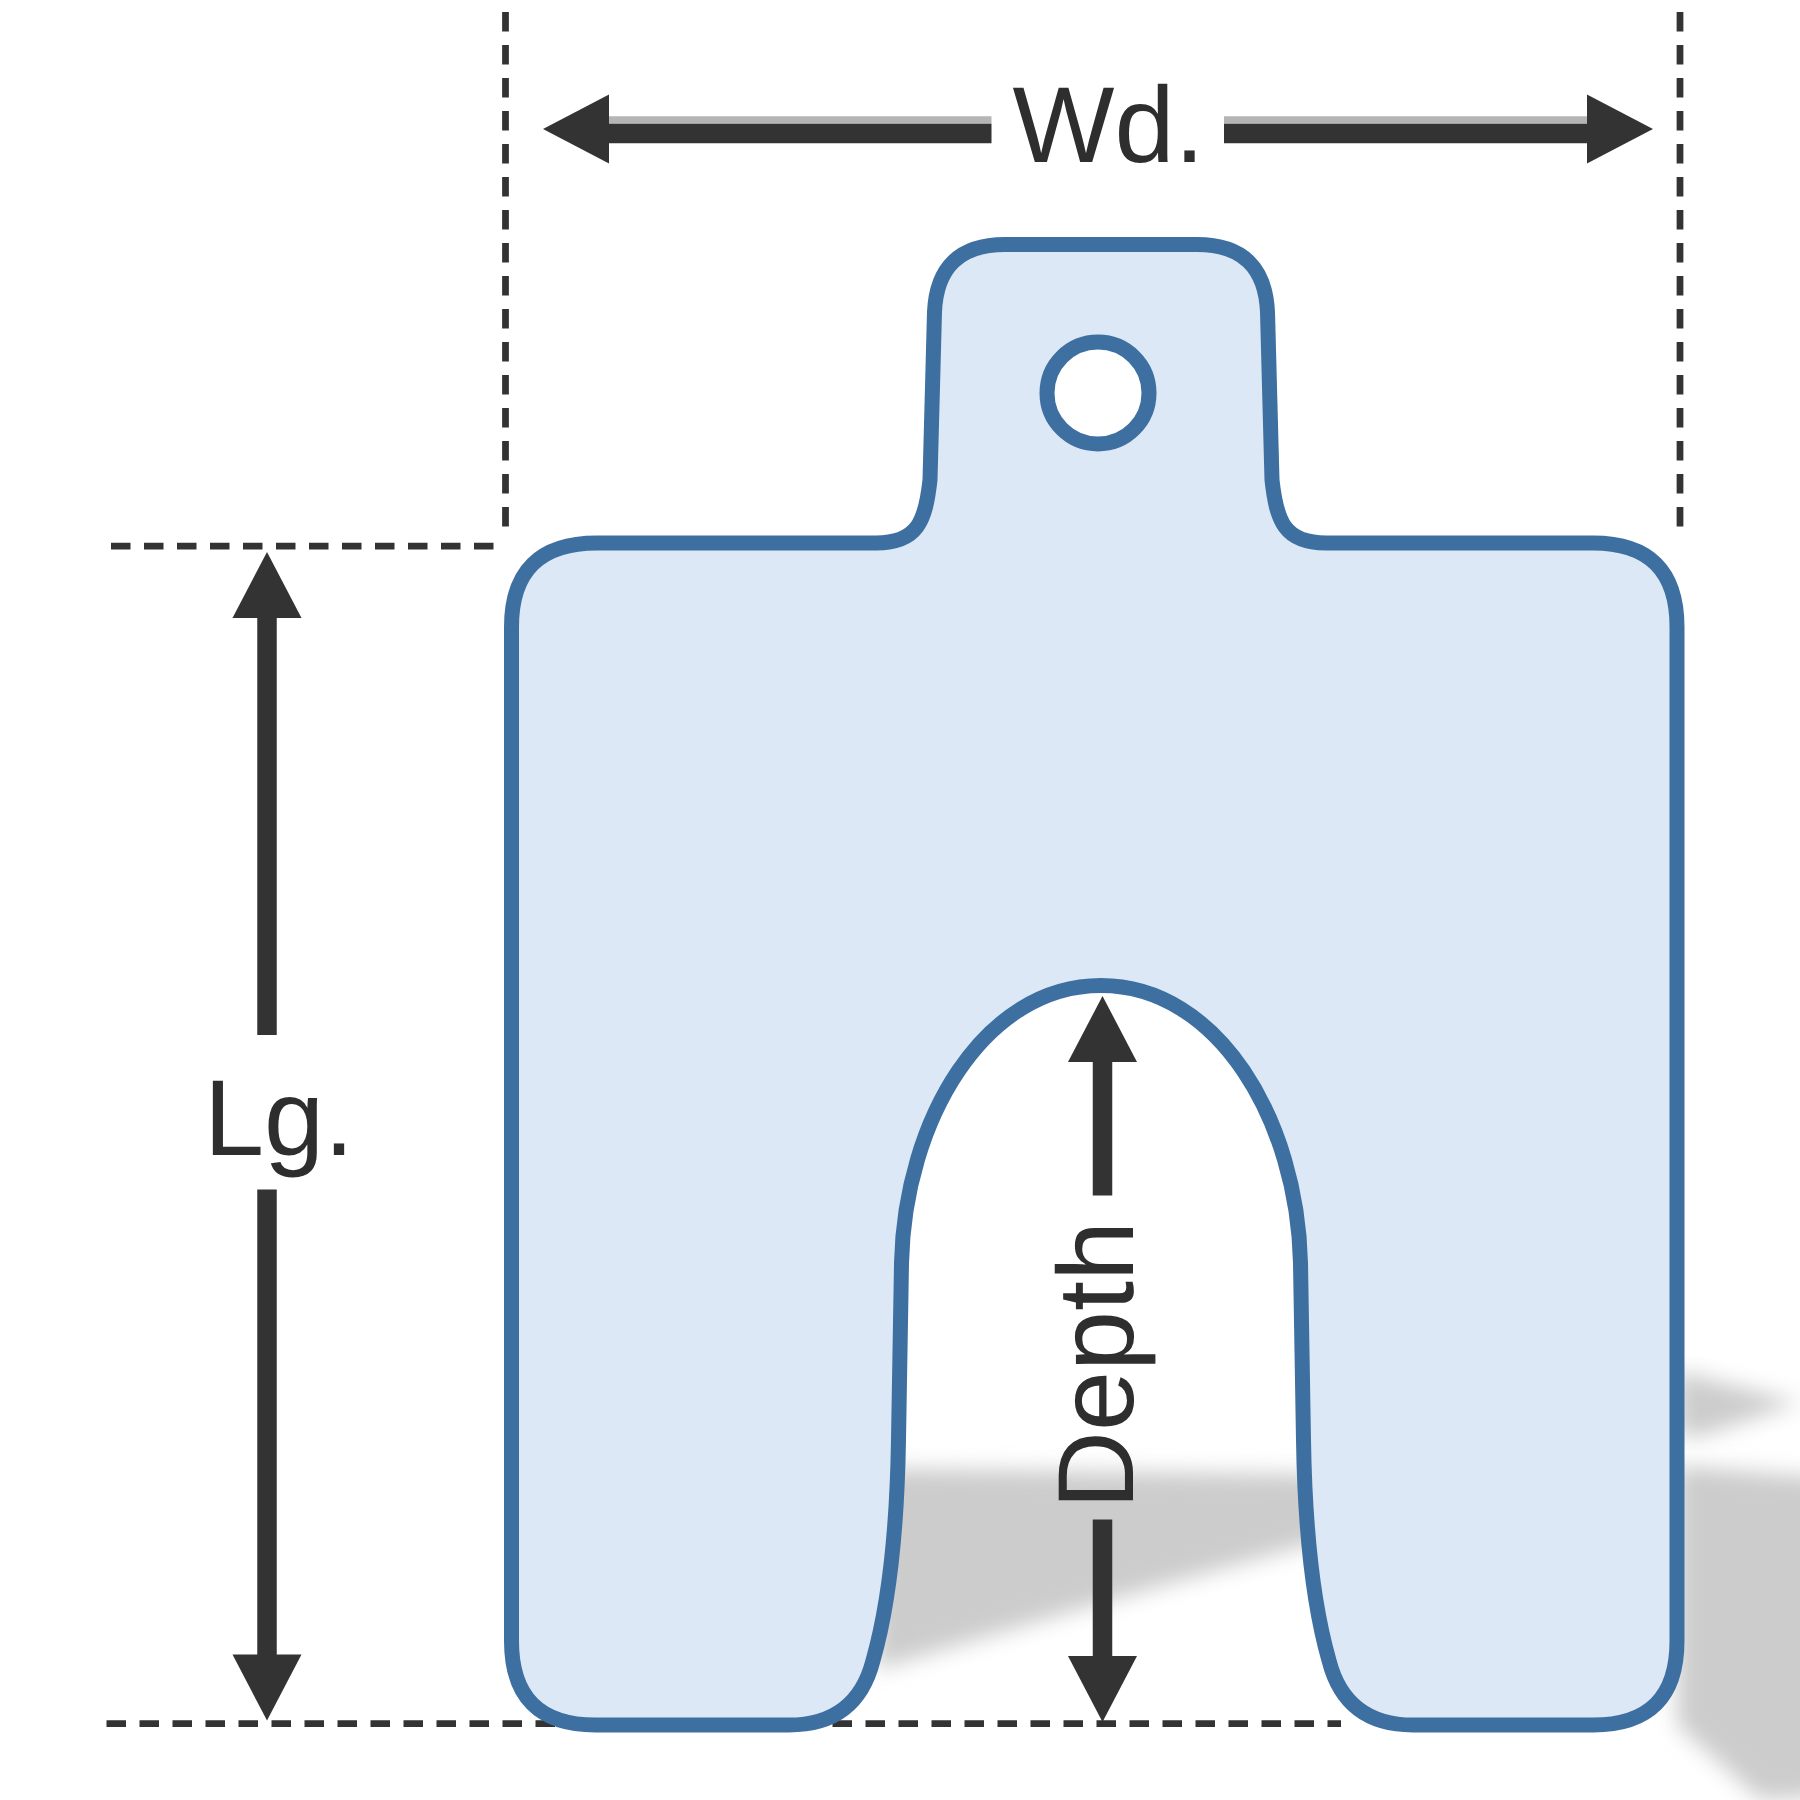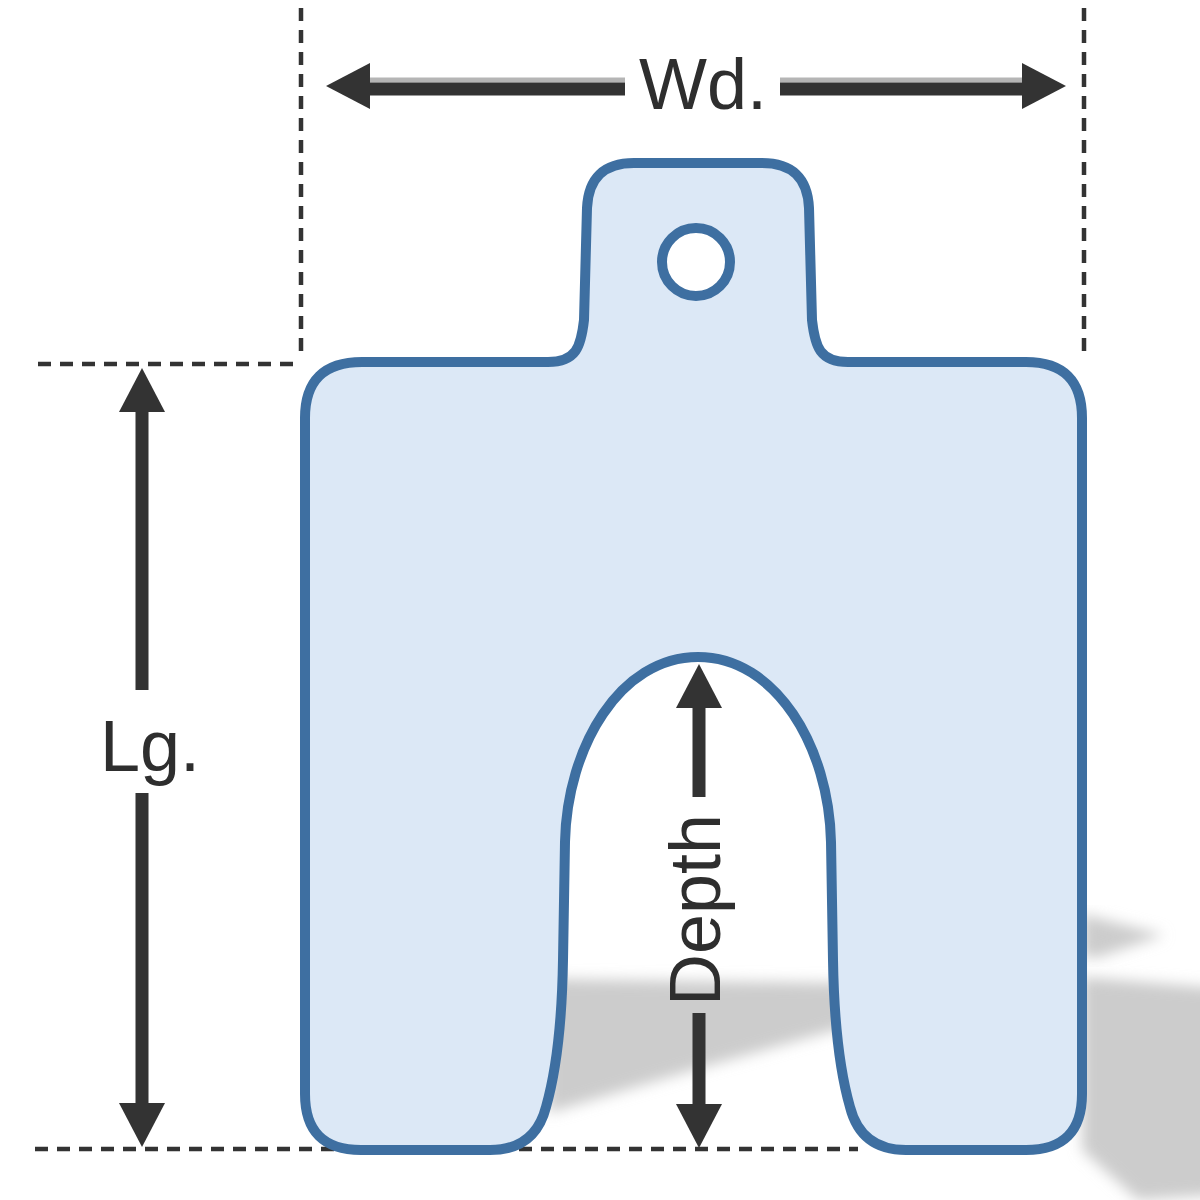--- a/index.html
+++ b/index.html
@@ -11,7 +11,7 @@
     overflow: hidden;
     font-family: "Liberation Sans", sans-serif;
   }
-  #stage { width: 1036px; height: 1200px; }
+  #stage { width: 1036px; height: 1200px; padding-left: 36px; }
   svg { display: block; }
 
   .shadow-part { fill: var(--shadow, #cccccc); }

